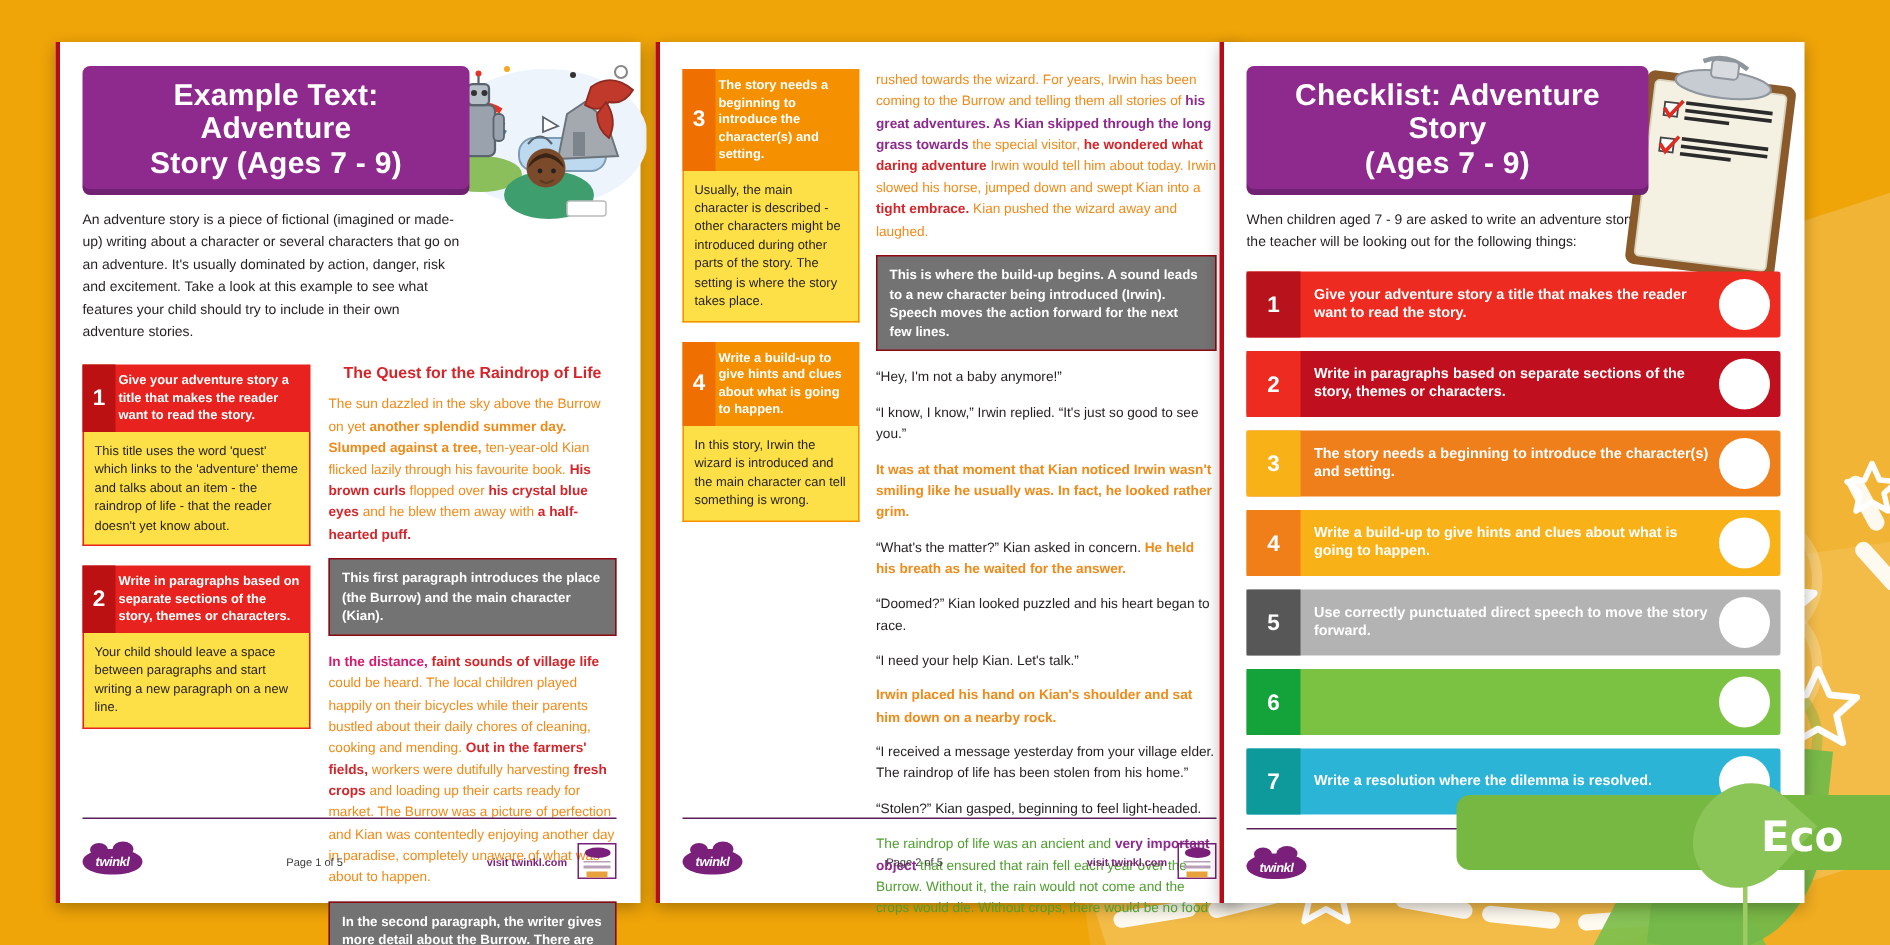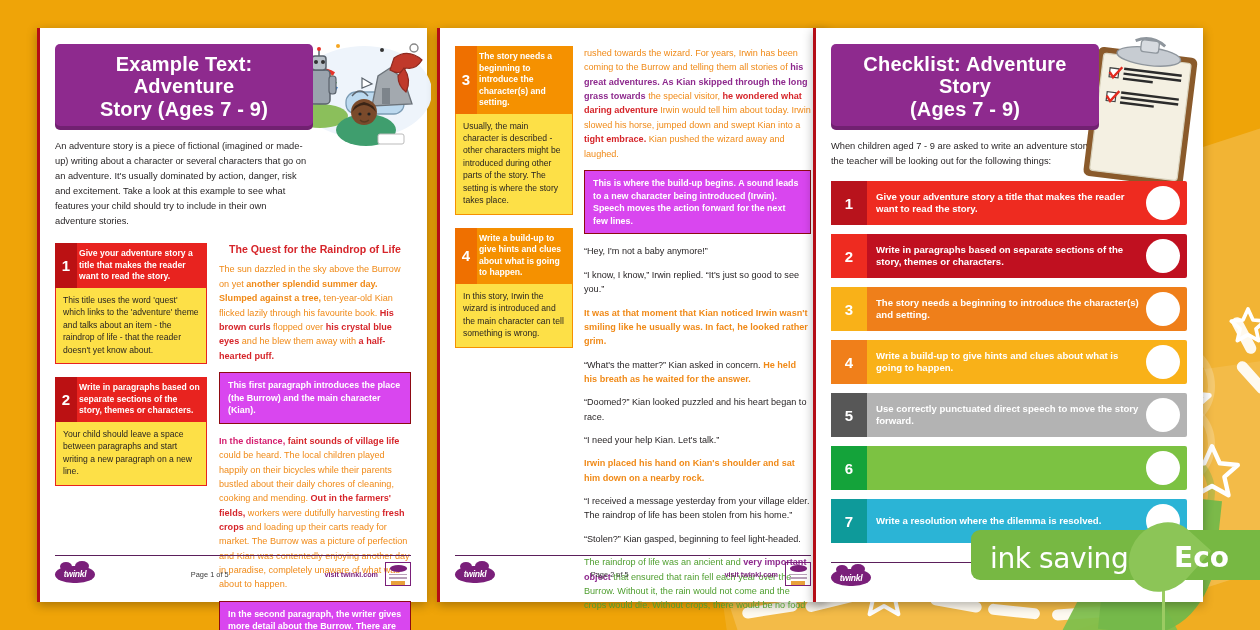--- a/index.html
+++ b/index.html
@@ -106,7 +106,7 @@
   }
   .para{font-size:9.1px;line-height:1.58;margin:0 0 9px 0;color:#231f20;}
   .note{
-    background:#d946ef;color:#fff;font-size:8.9px;line-height:1.42;font-weight:bold;
+    background:#737373;color:#fff;font-size:8.9px;line-height:1.42;font-weight:bold;
     padding:6px 8px;margin:0 0 10px 0;border:1.5px solid #8d0a12;
   }
   

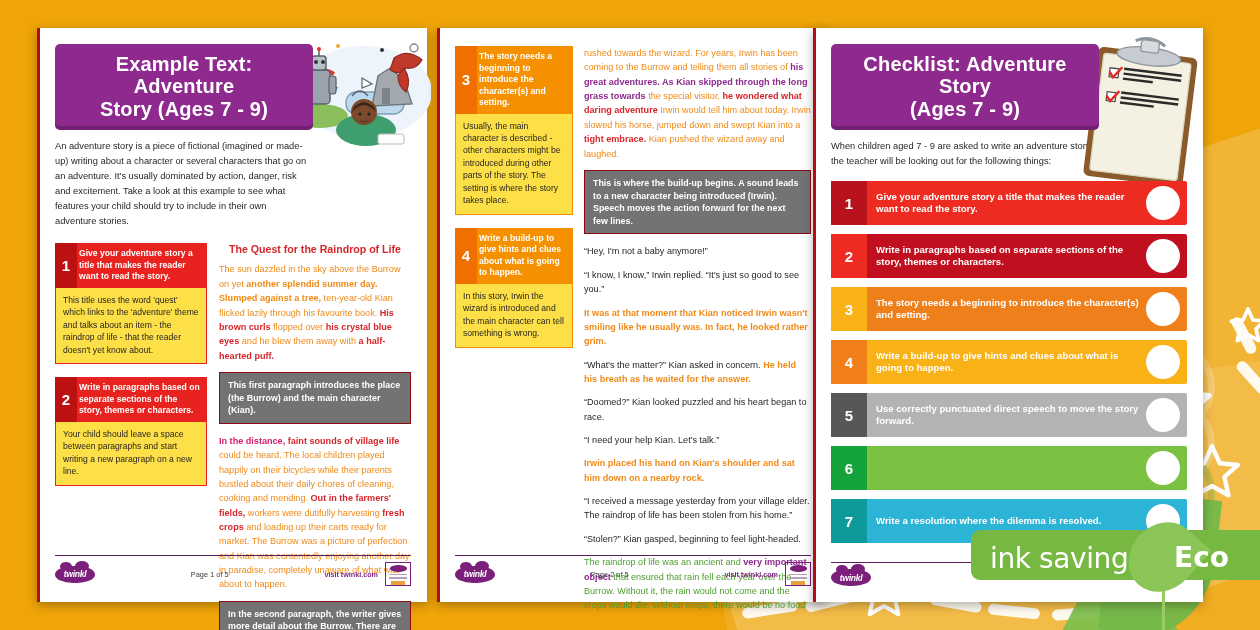--- a/index.html
+++ b/index.html
@@ -148,7 +148,7 @@
   
   .footer{
     position:absolute;left:18px;right:16px;bottom:16px;
-    border-top:1.6px solid #5b1f5b;padding-top:6px;
+    border-top:1.6px solid #5b1f5b;padding-top:16px;
     display:flex;align-items:center;
   }
   .tw-logo{

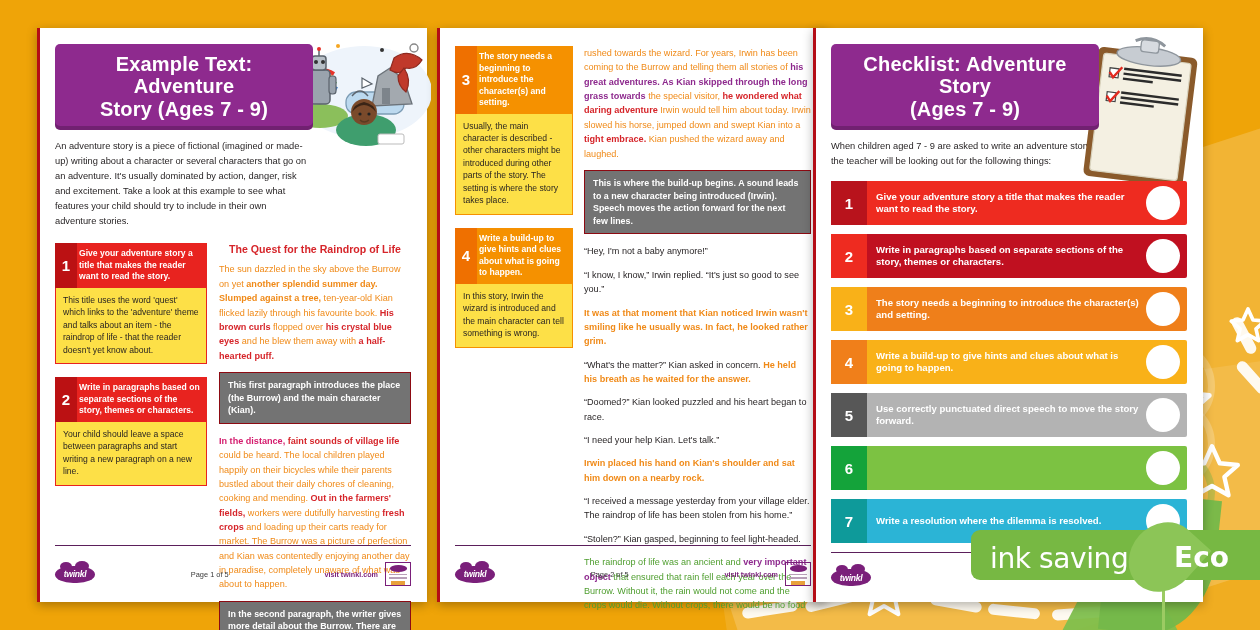--- a/index.html
+++ b/index.html
@@ -464,7 +464,6 @@
   <div class="eco-bar"></div>
   <div class="eco-leaf-vein"></div>
   <div class="eco-leaf"></div>
-  <div class="eco-txt">ink saving</div>
   <div class="eco-eco">Eco</div>
 </div>
 

